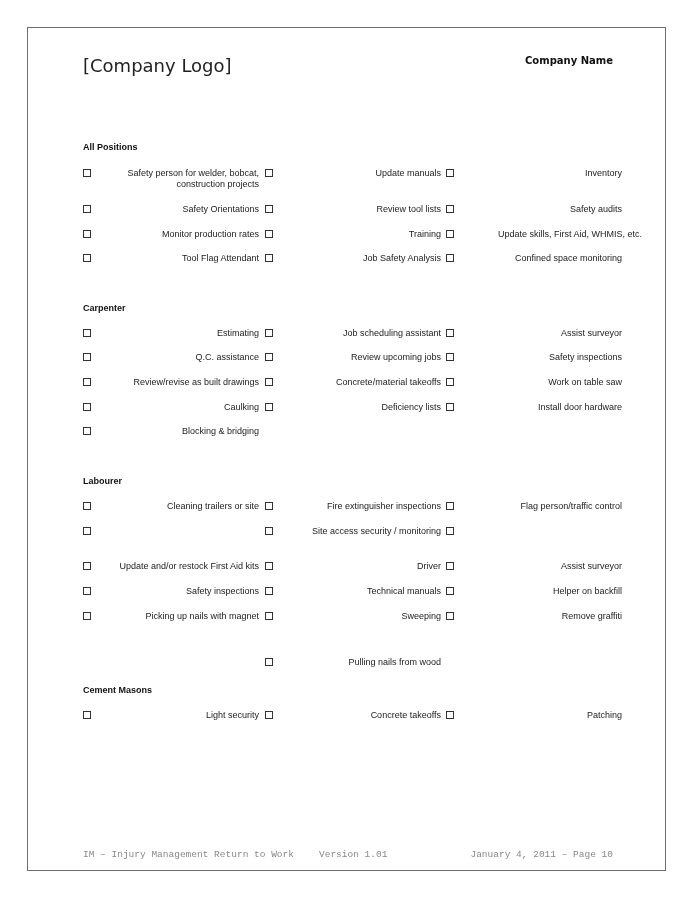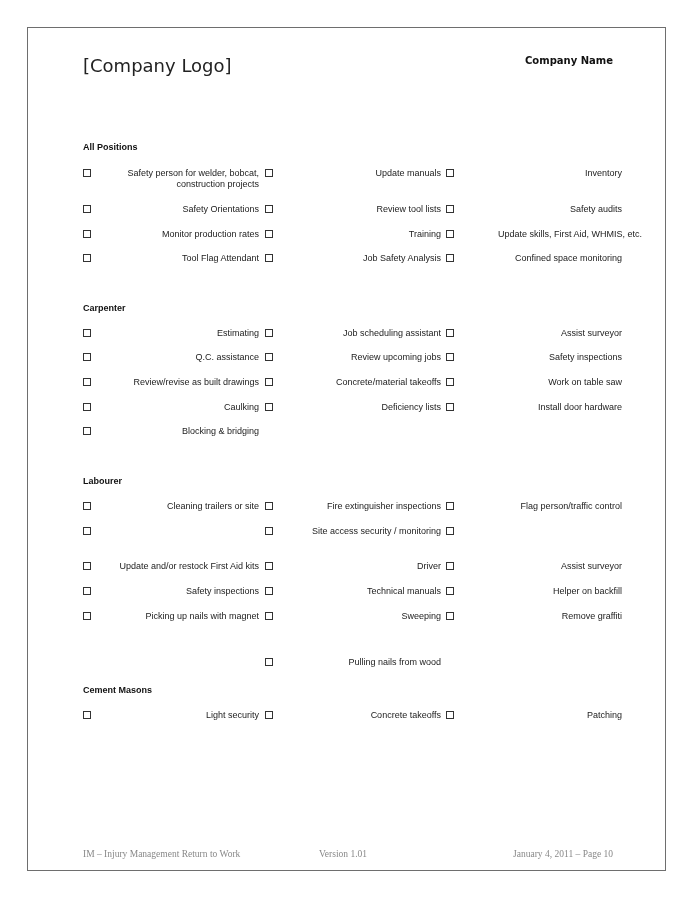--- a/index.html
+++ b/index.html
@@ -19,7 +19,7 @@
   .item { position: absolute; display: flex; align-items: flex-start; font-size: 9px; color: #222; line-height: 11px; }
   .box { width: 8px; height: 8px; border: 1px solid #333; box-sizing: border-box; margin-top: 1px; flex: none; }
   .item .lbl { margin-left: 18px; width: 150px; text-align: right; }
-  .footer { position: absolute; top: 821px; font-family: Liberation Serif, serif; font-size: 9.5px; color: #888; }
+  .footer { position: absolute; top: 821px; font-family: Liberation Mono, monospace; font-size: 9.5px; color: #888; }
 </style>
 </head>
 <body>

